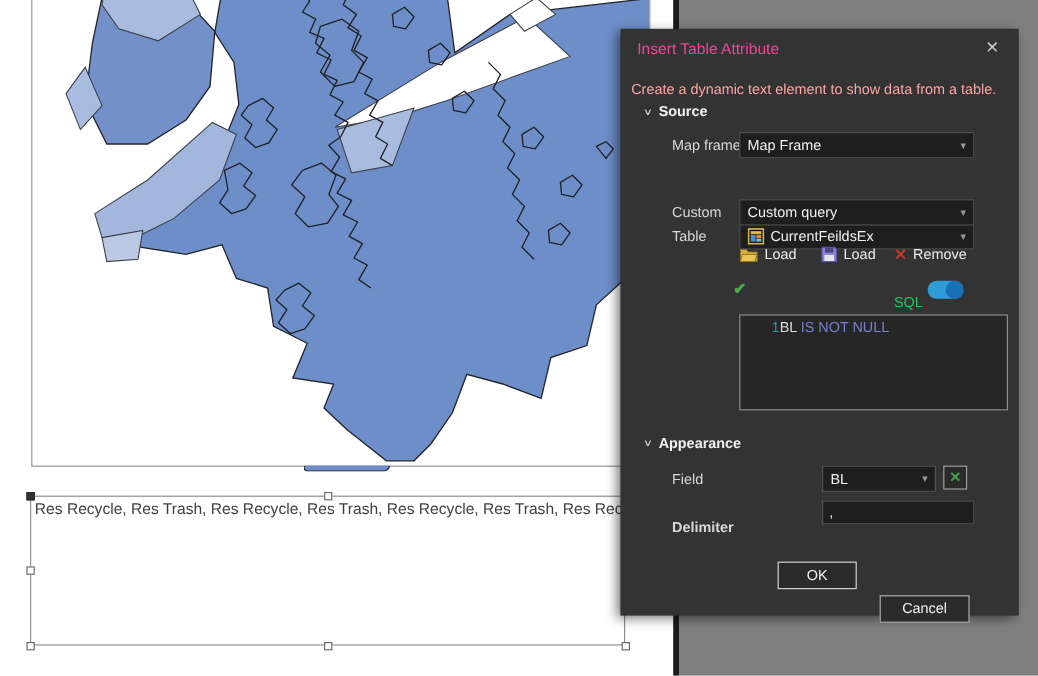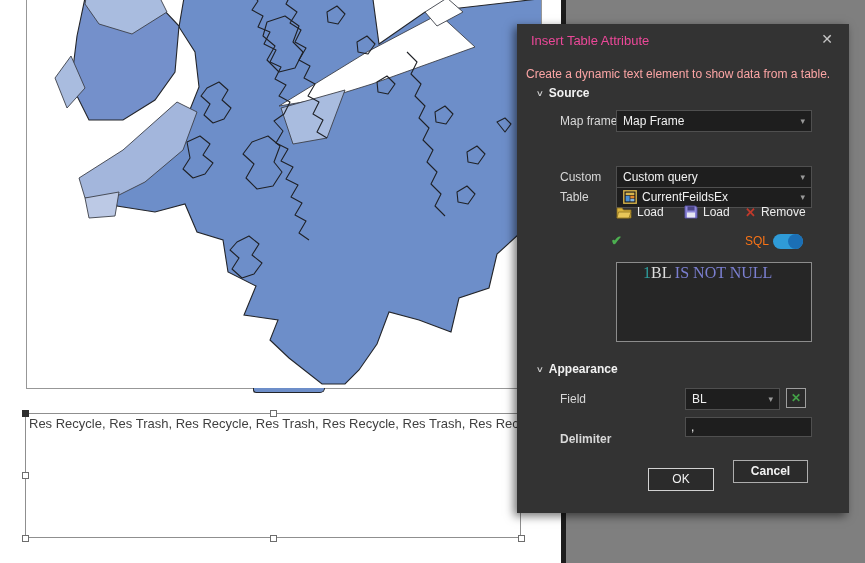--- a/index.html
+++ b/index.html
@@ -195,7 +195,7 @@
   </div>
 
   <span class="abs" style="left: 94px; top: 209px; font-size: 13px; font-weight: bold; color: rgb(76, 175, 80);">✔</span>
-  <span class="abs" style="left:228px; top:210px; color:#f97316;">SQL</span>
+  <span class="abs" style="left:228px; top:221px; color:#22c55e;">SQL</span>
   <div class="toggle" style="left: 256px; top: 210px; background: rgb(47, 155, 215);">
     <div class="knob" style="background: rgb(27, 111, 181);"></div>
   </div>

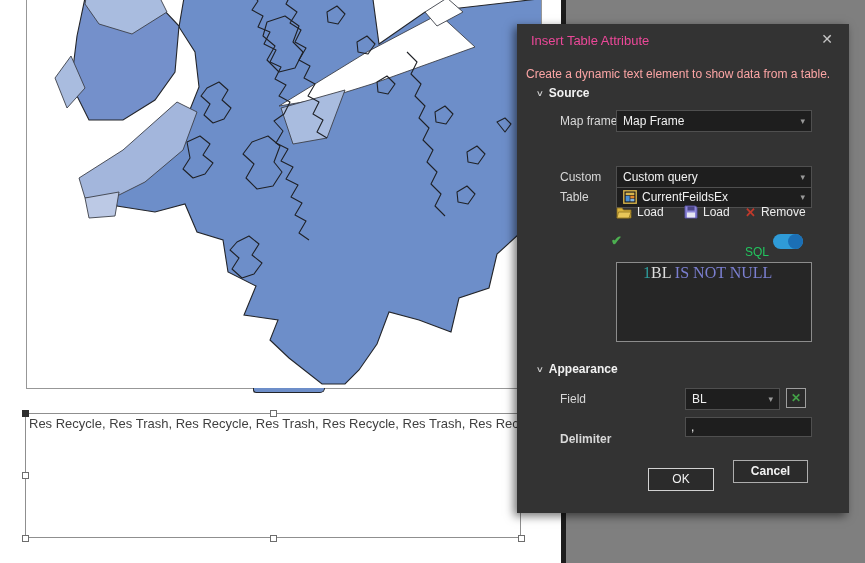--- a/index.html
+++ b/index.html
@@ -55,9 +55,9 @@
   .linkbtn { position:absolute; display:flex; align-items:center; gap:5px; color:#ededed;
     cursor:pointer; height:18px; }
 
-  .sql-editor { position:absolute; left:99px; top:238px; width:196px; height:80px;
+  .sql-editor { position:absolute; left:99px; top:238px; width:224px; height:80px;
     background:#262626; border:1px solid #8c8c8c; padding:3px 4px;
-    font-family:Liberation Serif, serif; font-size:16px; line-height:14px; }
+    font-family:Liberation Sans, sans-serif; font-size:12px; line-height:14px; }
   .sql-editor .lineno { margin-left:22px; }
 
   .toggle { position:absolute; width:30px; height:15px; border-radius:8px; }

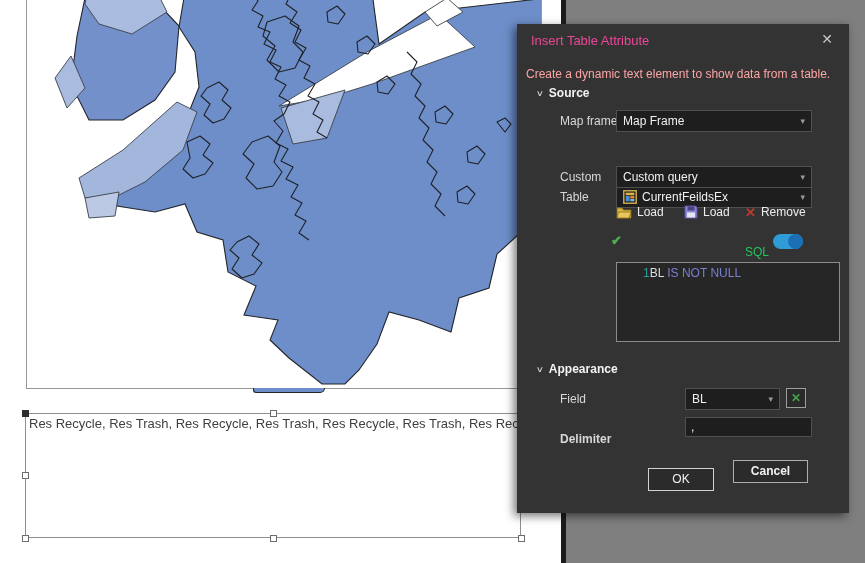--- a/index.html
+++ b/index.html
@@ -225,7 +225,7 @@
   </div>
 
   <div class="btn" id="btn-ok" style="top:444px;">OK</div>
-  <div class="btn" id="btn-cancel" style="top:436px;font-weight:bold;">Cancel</div>
+  <div class="btn" id="btn-cancel" style="top:472px;">Cancel</div>
 </div>
 
 </body></html>

